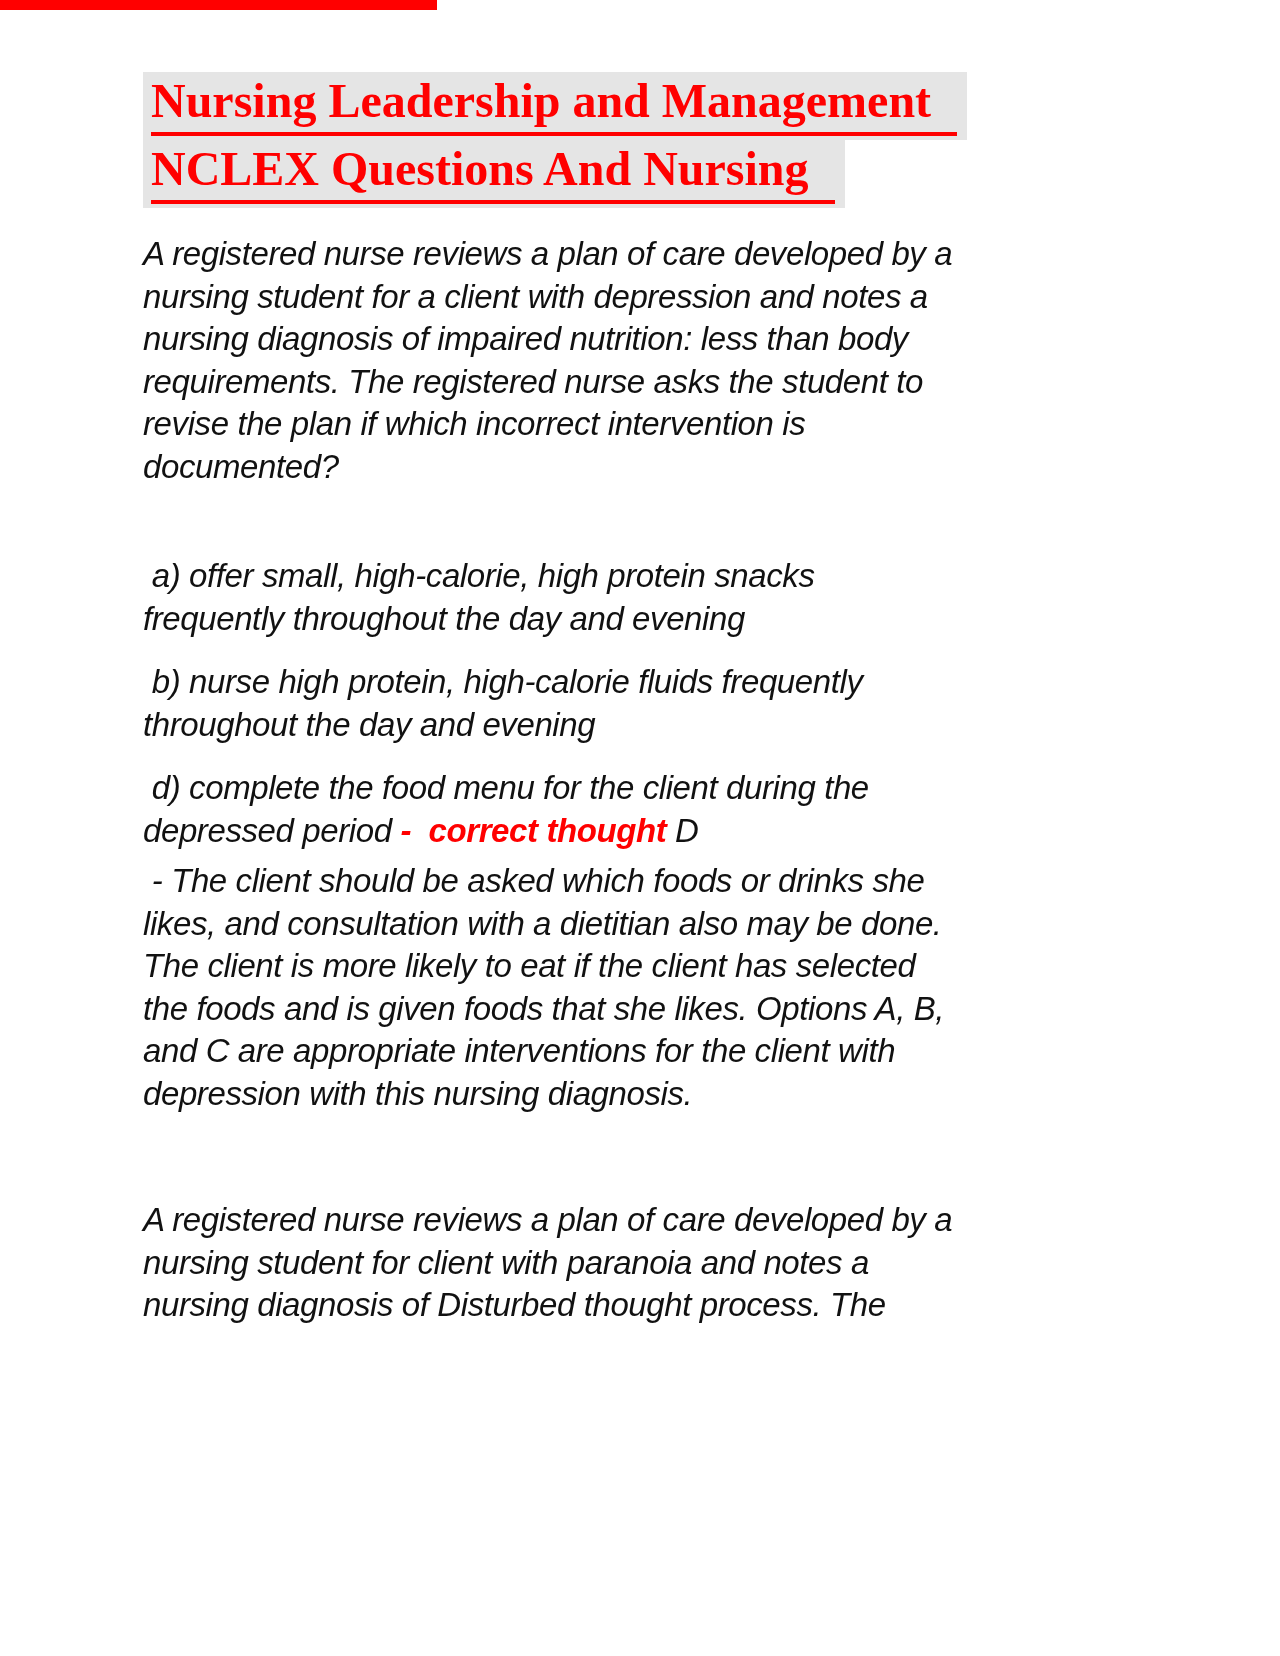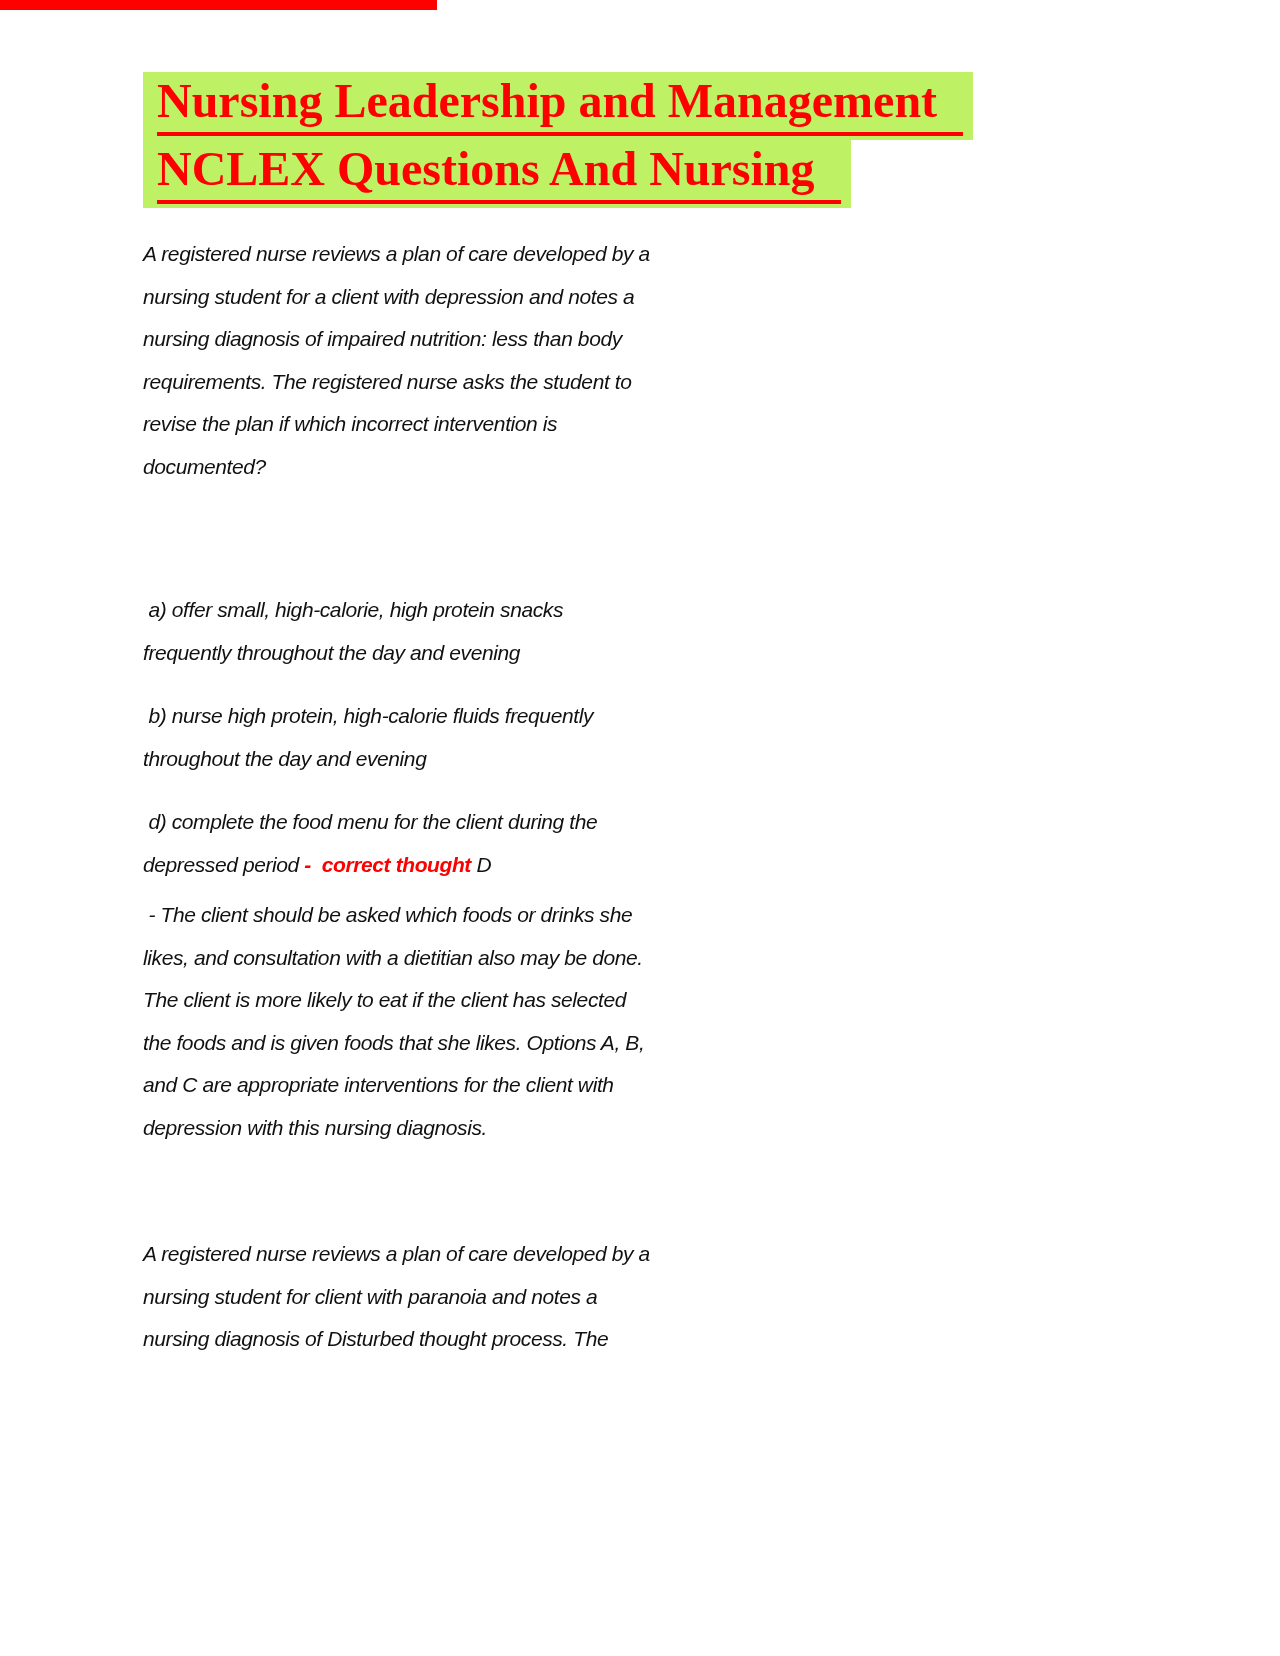--- a/index.html
+++ b/index.html
@@ -34,8 +34,8 @@
   }
   .title-line {
     display: table;
-    background: #bef264;
-    padding: 0 10px 4px 14px;
+    background: #e5e5e5;
+    padding: 0 10px 4px 8px;
   }
   .title-text {
     display: inline-block;

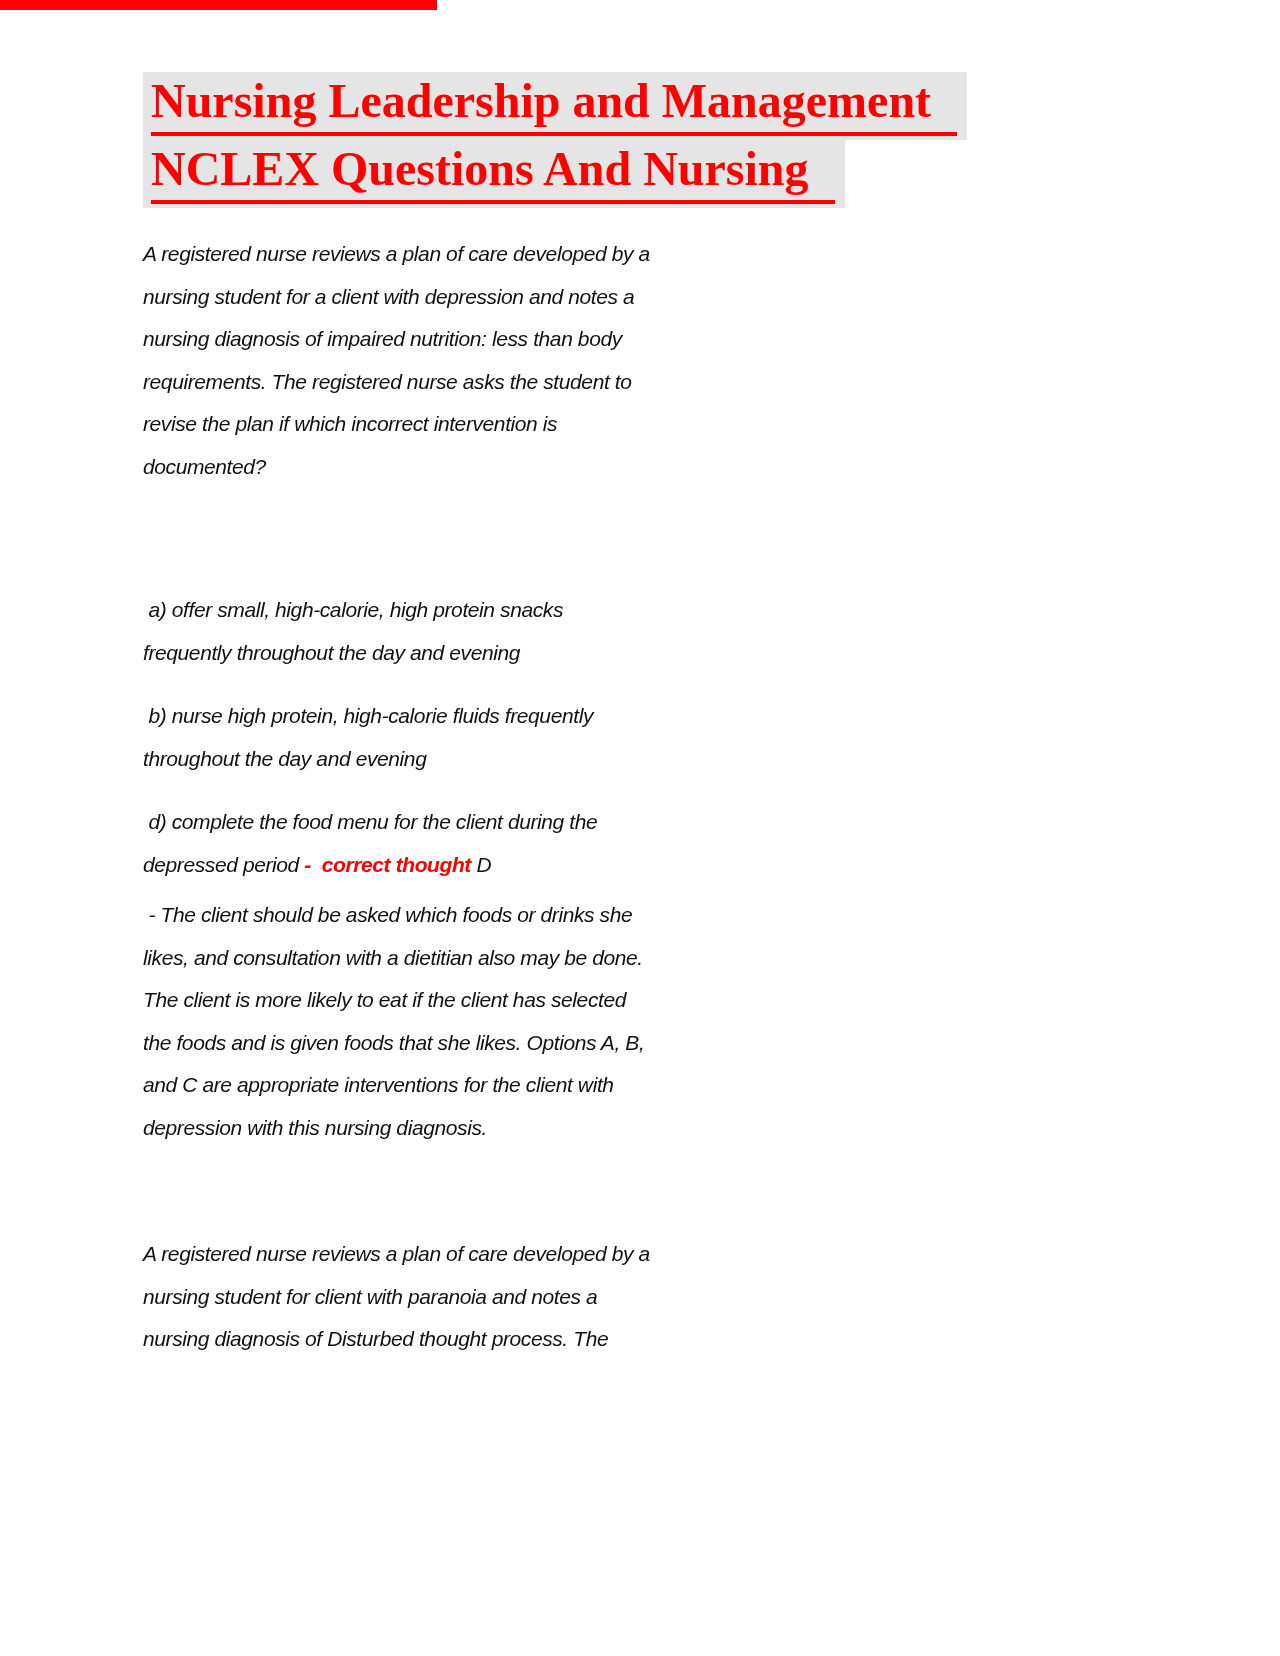--- a/index.html
+++ b/index.html
@@ -48,7 +48,7 @@
   .body {
     margin: 0;
     font-style: italic;
-    font-size: 21px;
+    font-size: 33px;
     line-height: 42.5px;
     color: #111111;
     letter-spacing: -0.4px;

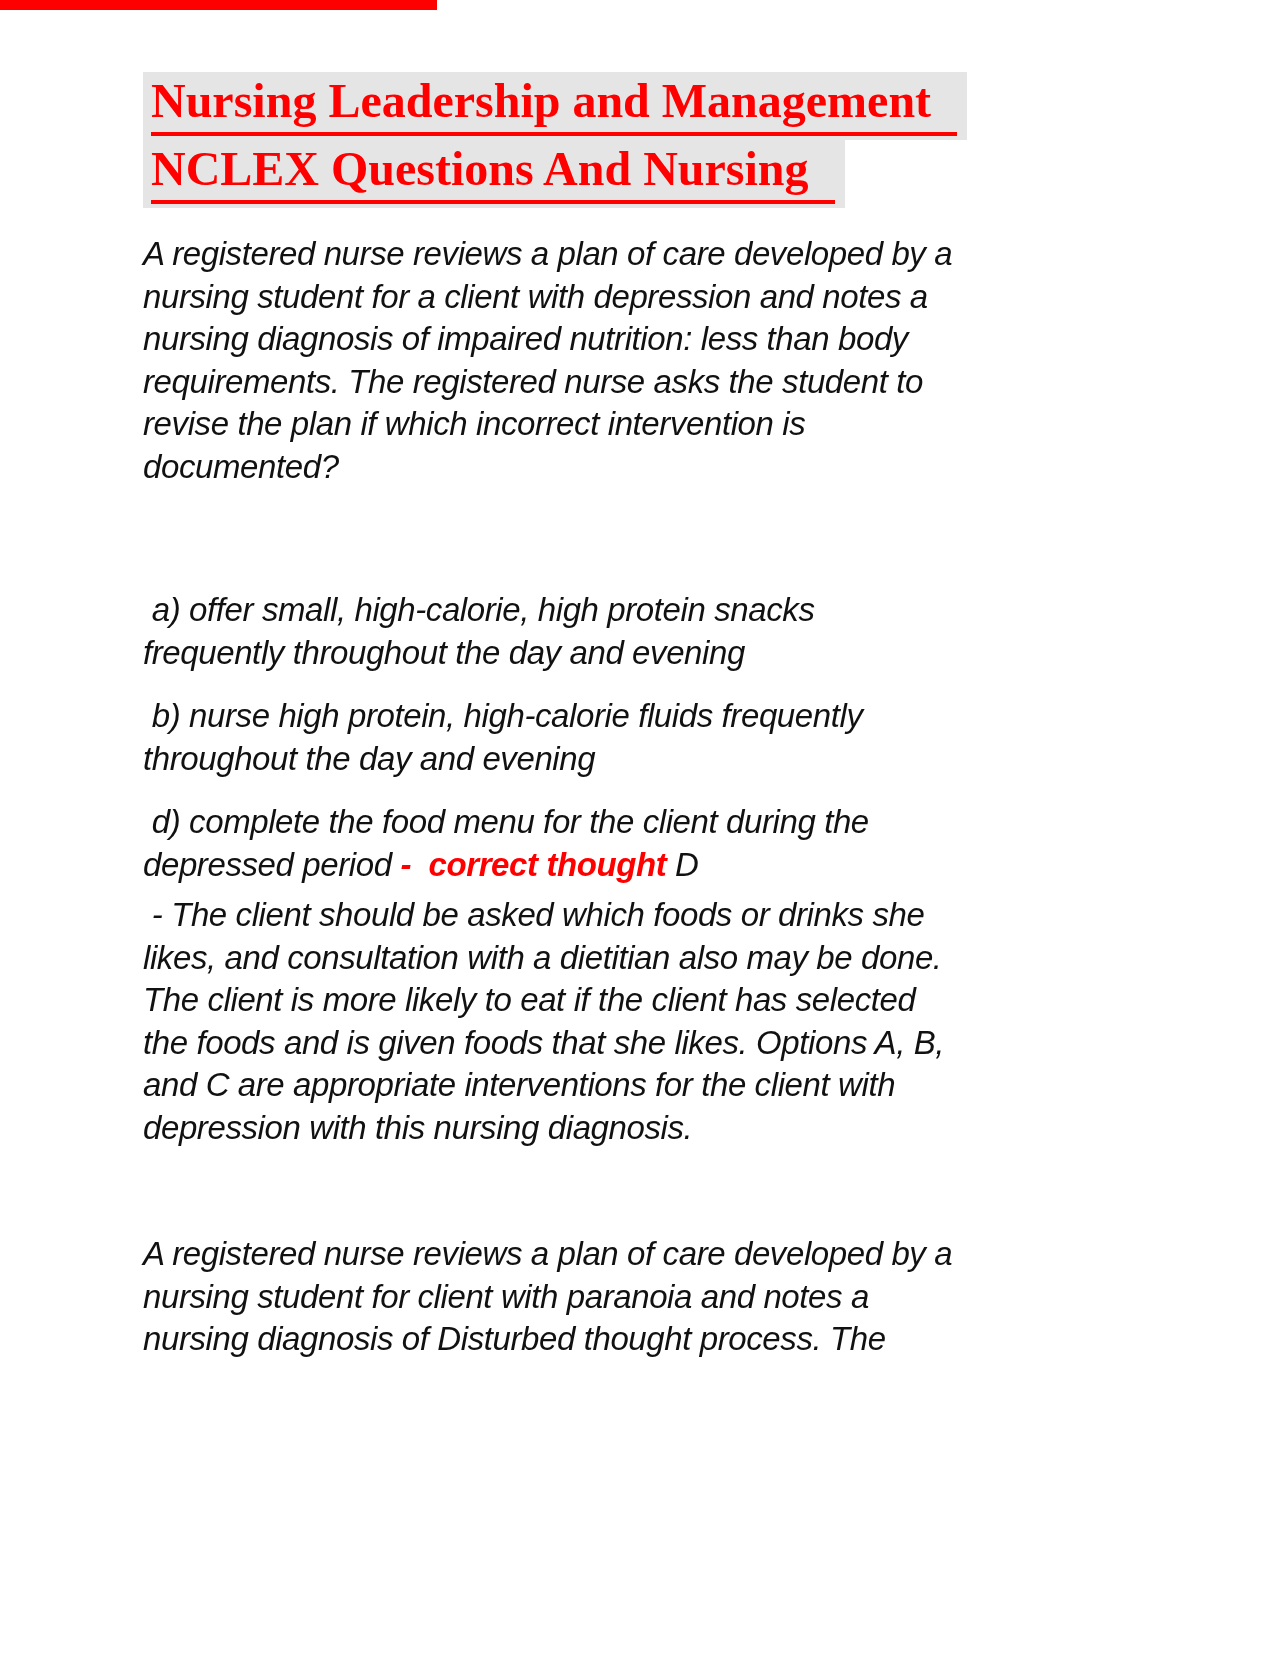--- a/index.html
+++ b/index.html
@@ -56,7 +56,7 @@
   }
   .q1     { margin-top: 25px; }
   .opt    { margin-top: 21px; }
-  .opt-a  { margin-top: 101px; }
+  .opt-a  { margin-top: 67px; }
   .expl   { margin-top: 8px; }
   .q2     { margin-top: 84px; }
   .marker {

